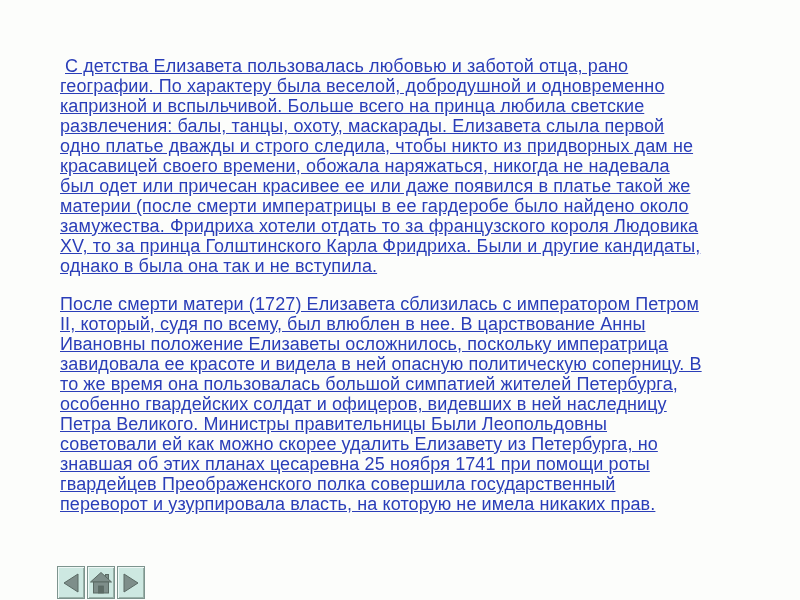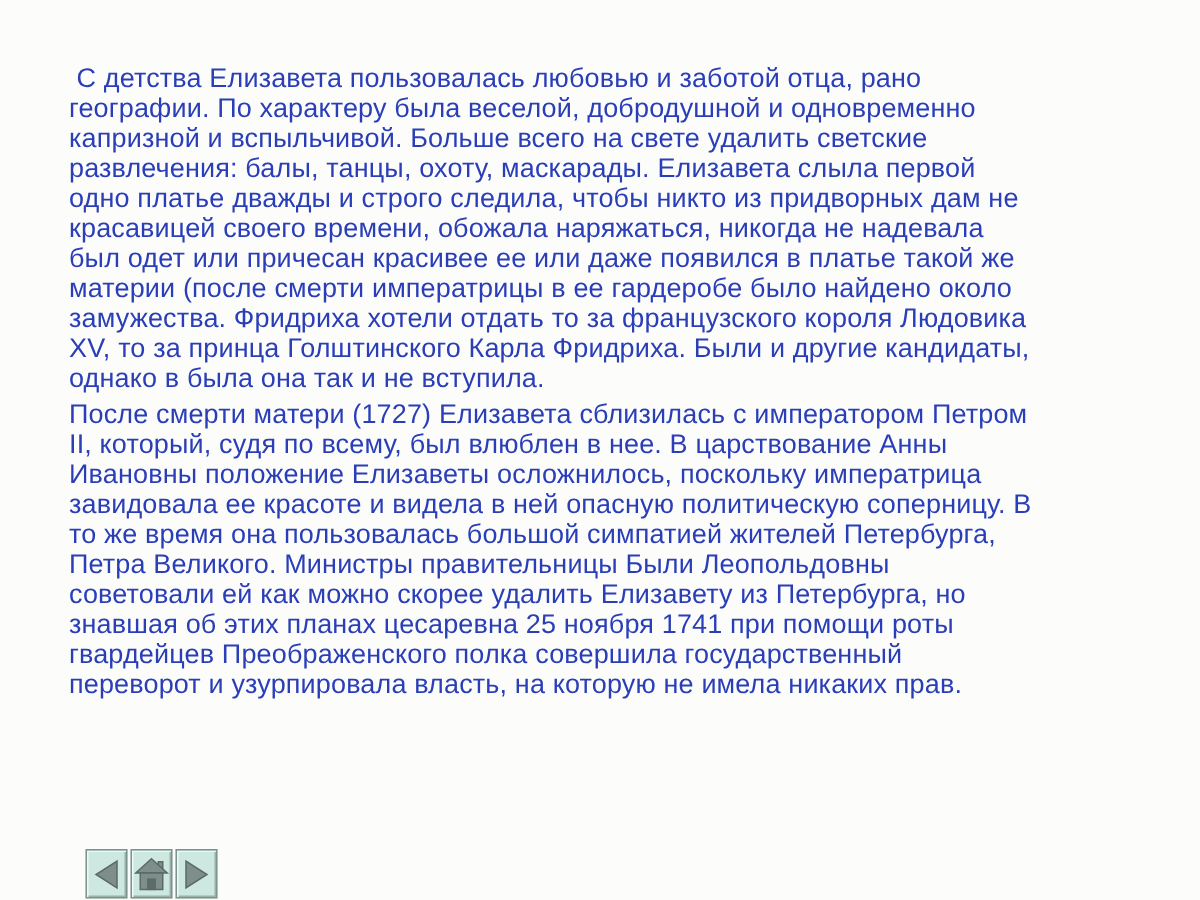--- a/index.html
+++ b/index.html
@@ -33,7 +33,7 @@
     line-height:20px;
     letter-spacing:0.1px;
   }
-  .para{margin:4px;}
+  .para{margin:18px;text-decoration:underline;}
   .line{white-space:nowrap;}
   .para:first-child .line:first-child{padding-left:5px;}
   .nav{

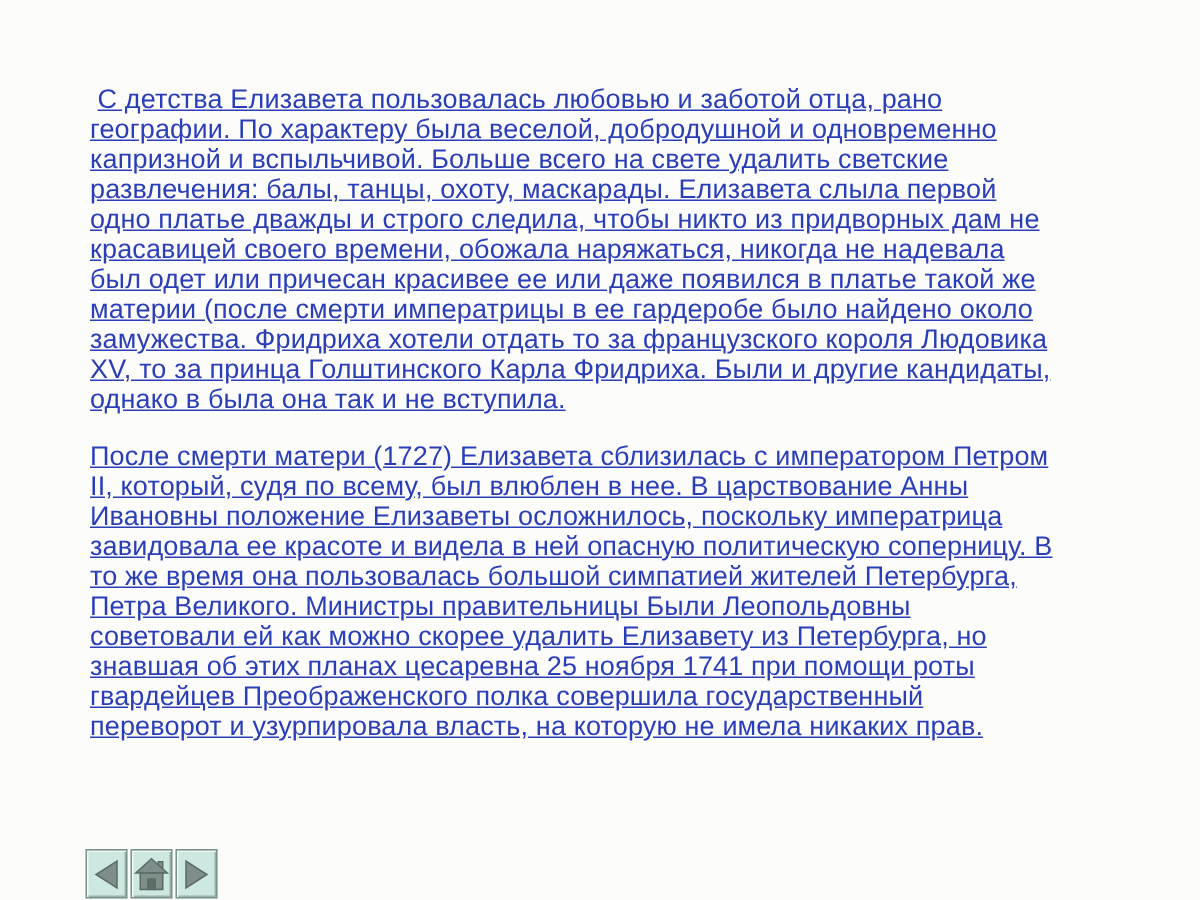--- a/index.html
+++ b/index.html
@@ -68,7 +68,7 @@
       <div class="para">
         <div class="line">С детства Елизавета пользовалась любовью и заботой отца, рано</div>
         <div class="line">географии. По характеру была веселой, добродушной и одновременно</div>
-        <div class="line">капризной и вспыльчивой. Больше всего на свете удалить светские</div>
+        <div class="line">капризной и вспыльчивой. Больше всего на принца любила светские</div>
         <div class="line">развлечения: балы, танцы, охоту, маскарады. Елизавета слыла первой</div>
         <div class="line">одно платье дважды и строго следила, чтобы никто из придворных дам не</div>
         <div class="line">красавицей своего времени, обожала наряжаться, никогда не надевала</div>

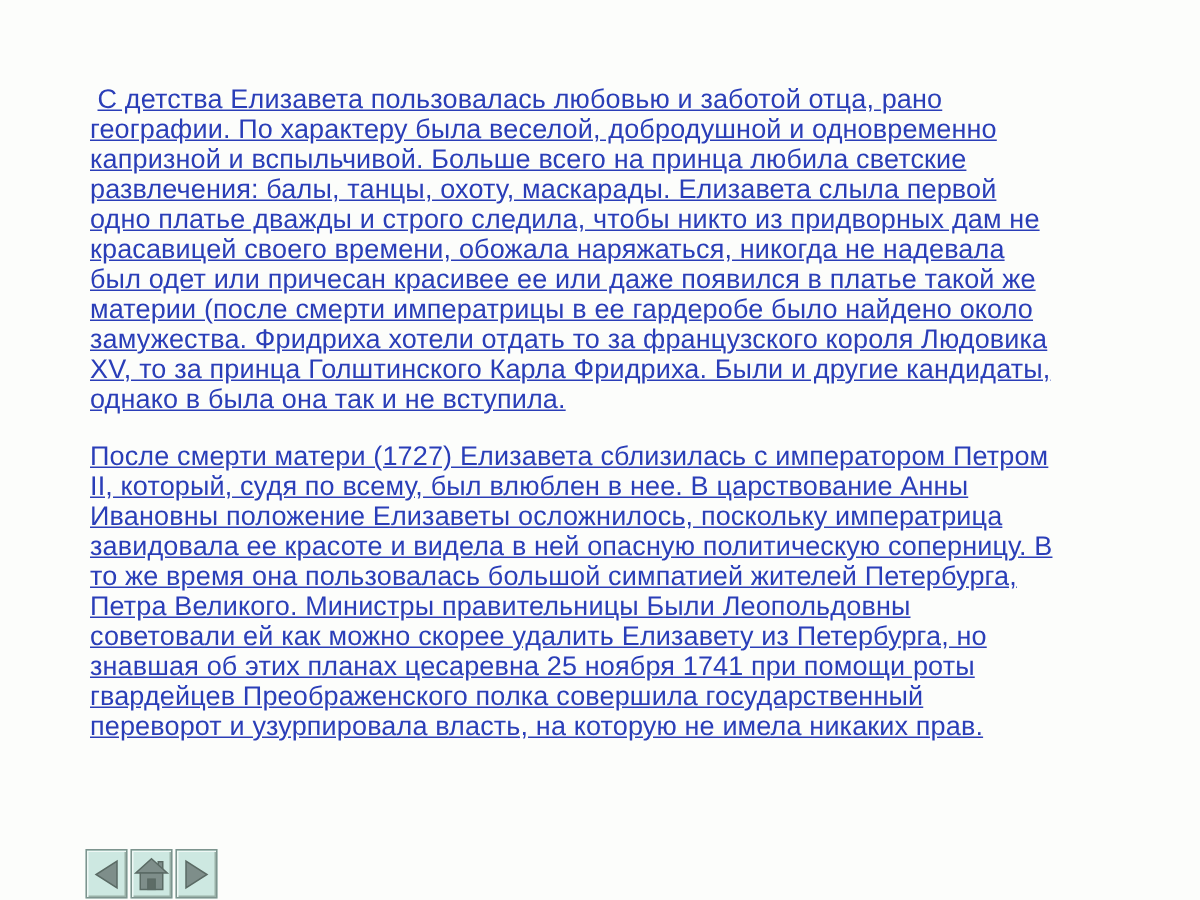--- a/index.html
+++ b/index.html
@@ -84,6 +84,7 @@
         <div class="line">Ивановны положение Елизаветы осложнилось, поскольку императрица</div>
         <div class="line">завидовала ее красоте и видела в ней опасную политическую соперницу. В</div>
         <div class="line">то же время она пользовалась большой симпатией жителей Петербурга,</div>
+        <div class="line">особенно гвардейских солдат и офицеров, видевших в ней наследницу</div>
         <div class="line">Петра Великого. Министры правительницы Были Леопольдовны</div>
         <div class="line">советовали ей как можно скорее удалить Елизавету из Петербурга, но</div>
         <div class="line">знавшая об этих планах цесаревна 25 ноября 1741 при помощи роты</div>

